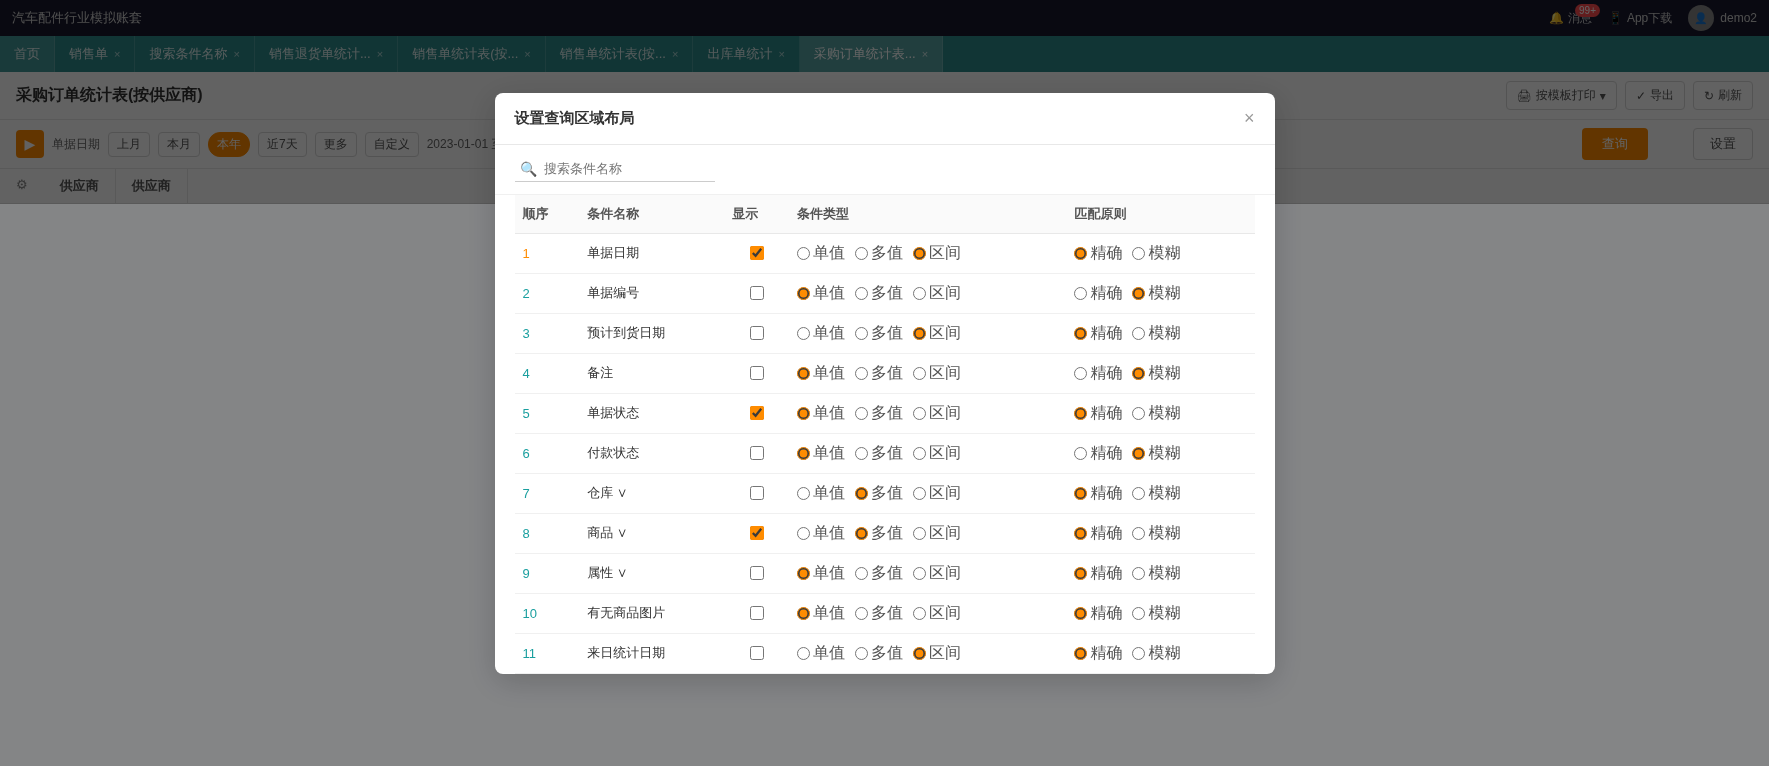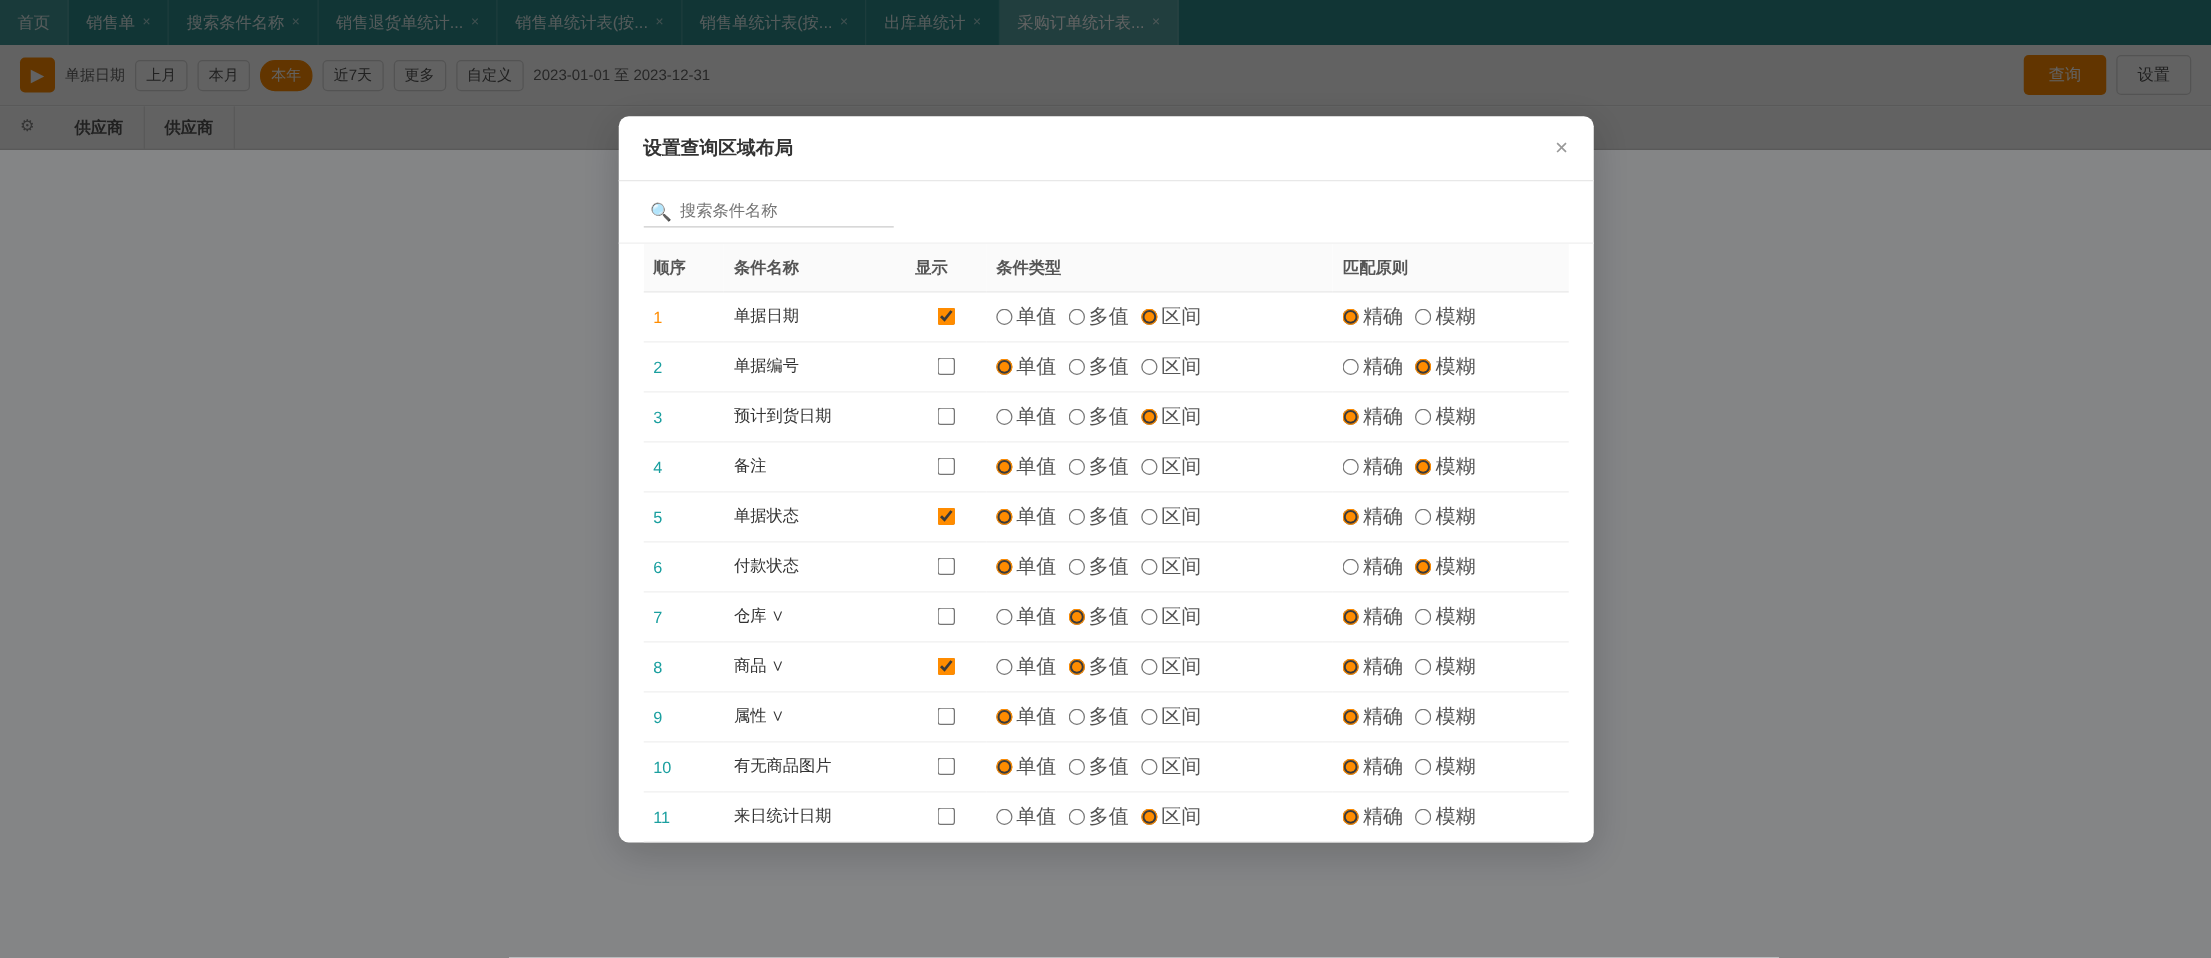--- a/index.html
+++ b/index.html
@@ -255,6 +255,24 @@
 
 <div class="bg-page">
 
+  <div class="top-bar">
+    <div class="top-bar-left">汽车配件行业模拟账套</div>
+    <div class="top-bar-right">
+      <div class="notification-btn">
+        <span>🔔</span>
+        <span>消息</span>
+        <span class="badge">99+</span>
+      </div>
+      <div class="app-download">
+        <span>📱</span>
+        <span>App下载</span>
+      </div>
+      <div class="user-info">
+        <div class="avatar">👤</div>
+        <span>demo2</span>
+      </div>
+    </div>
+  </div>
 
   <div class="tab-bar">
     <div class="tab-item home">

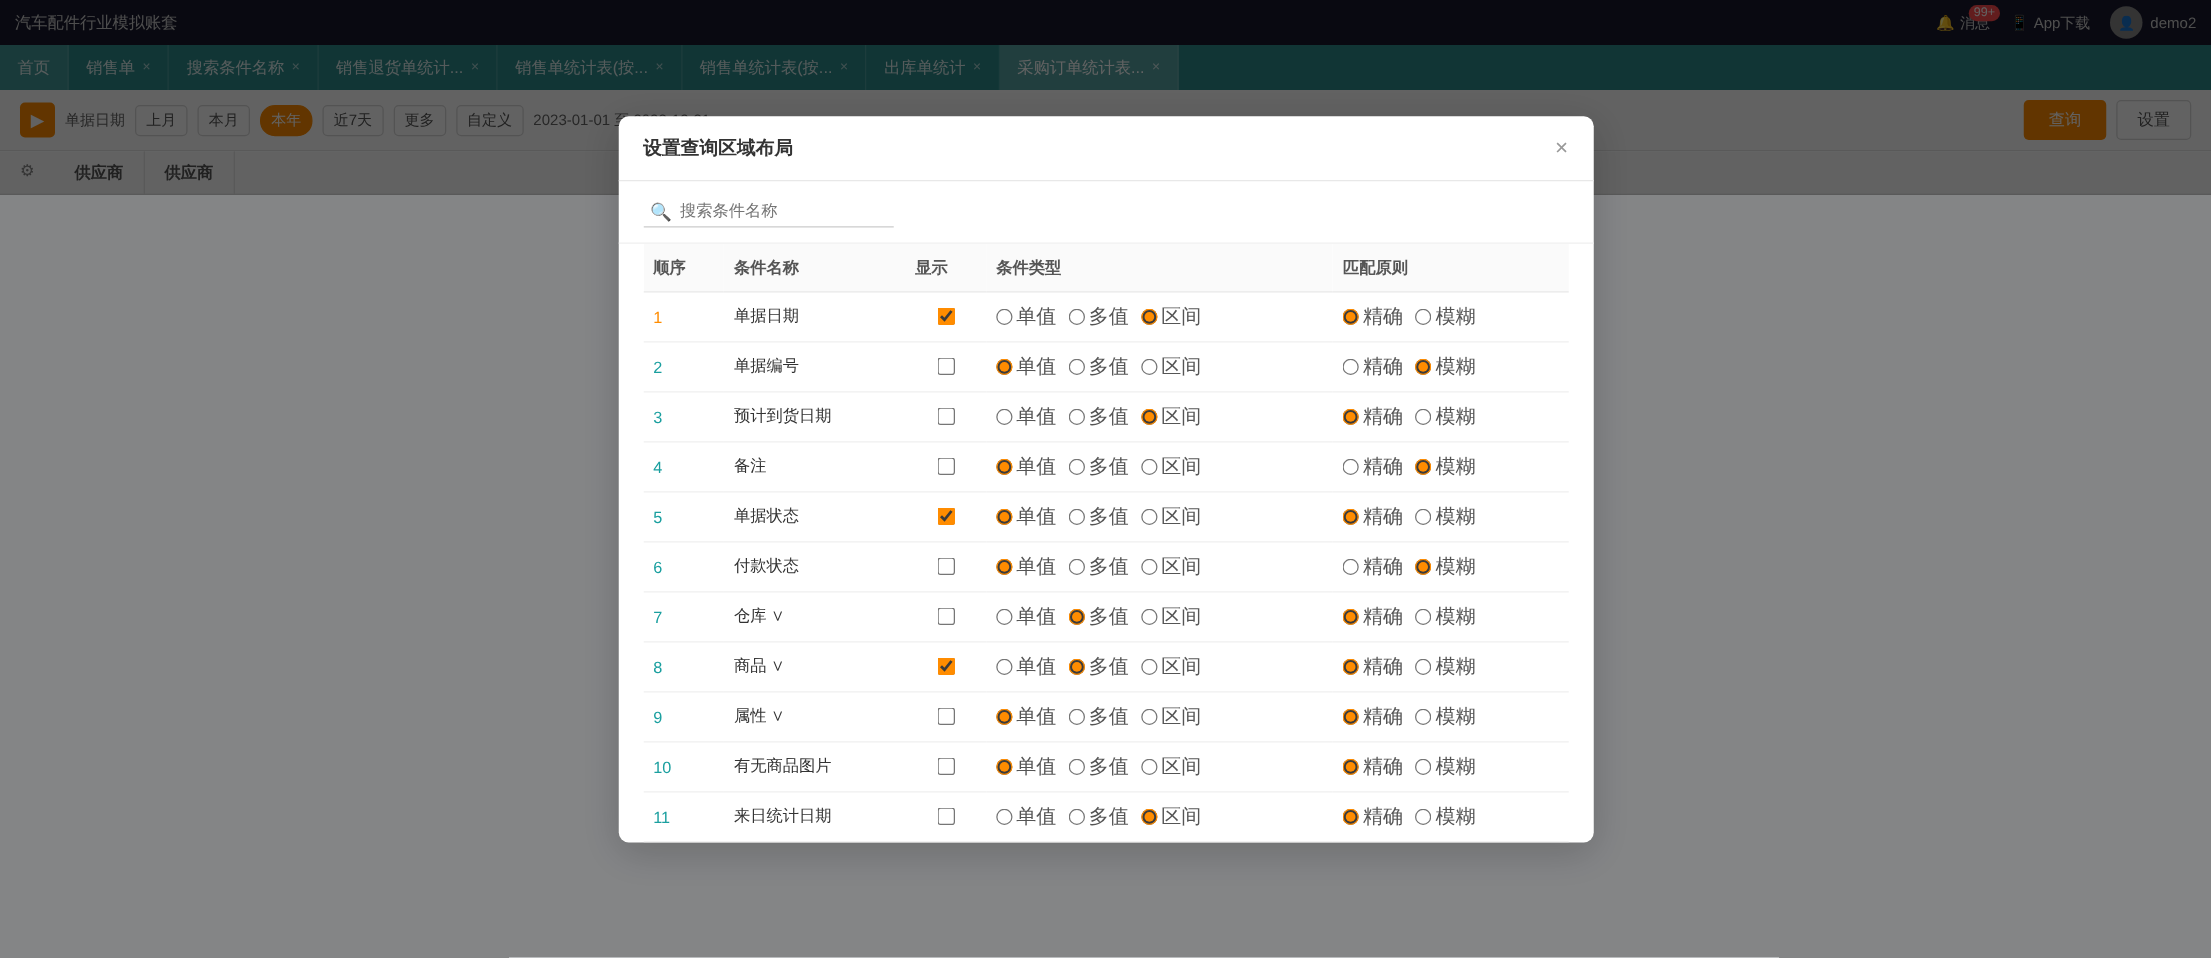--- a/index.html
+++ b/index.html
@@ -308,6 +308,24 @@
     </div>
   </div>
 
+  <div class="page-header">
+    <div class="page-title">采购订单统计表(按供应商)</div>
+    <div class="page-actions">
+      <button class="btn-template">
+        <span>🖨</span>
+        <span>按模板打印</span>
+        <span>▾</span>
+      </button>
+      <button class="btn-export">
+        <span>✓</span>
+        <span>导出</span>
+      </button>
+      <button class="btn-refresh">
+        <span>↻</span>
+        <span>刷新</span>
+      </button>
+    </div>
+  </div>
 
   <div class="filter-bar">
     <div class="filter-toggle">▶</div>

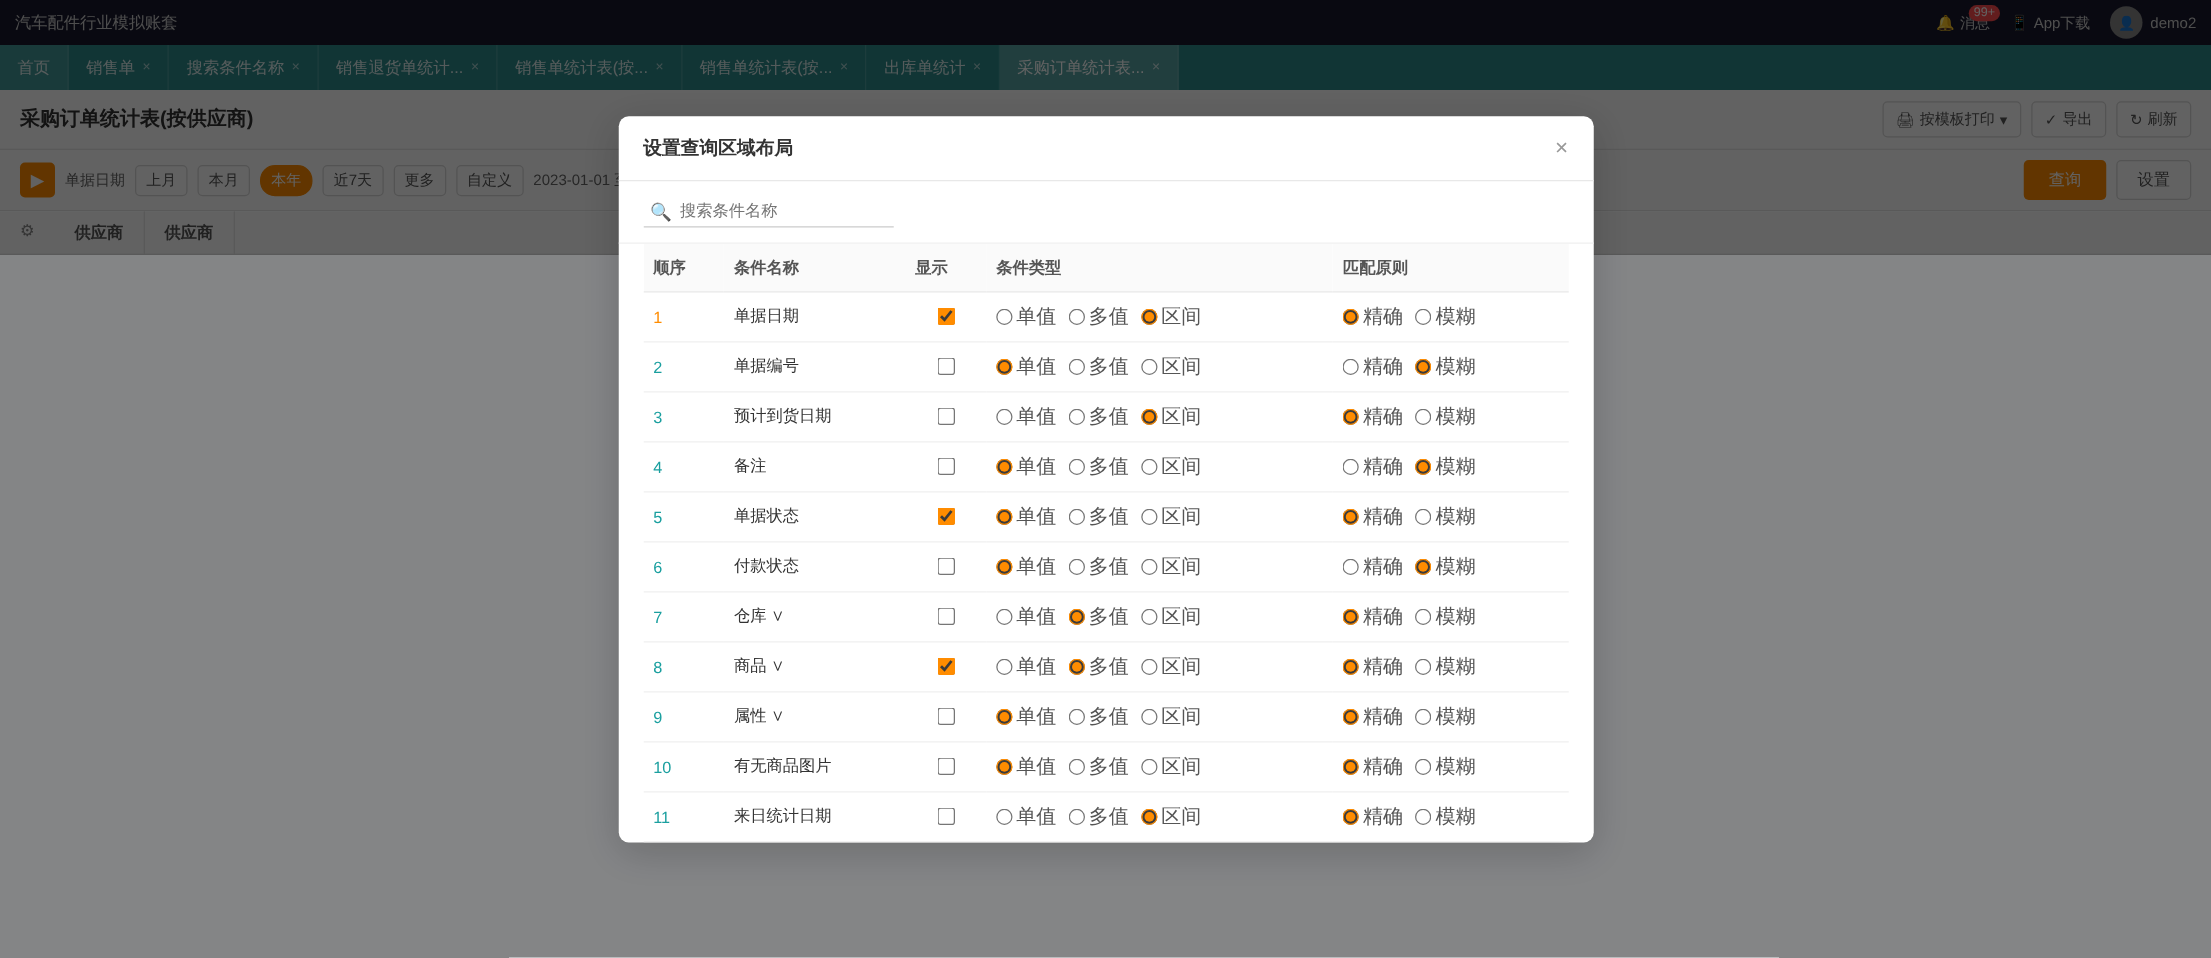--- a/index.html
+++ b/index.html
@@ -82,7 +82,7 @@
     .date-range { font-size: 12px; color: #666; }
     .action-btns { margin-left: auto; display: flex; gap: 8px; }
     .btn-query { background: #ff8c00; color: white; border: none; padding: 6px 20px; border-radius: 4px; cursor: pointer; font-size: 13px; }
-    .btn-settings { background: white; color: #555; border: 1px solid #d9d9d9; padding: 6px 16px; border-radius: 4px; cursor: pointer; font-size: 13px; }
+    .btn-settings { background: white; color: #555; border: 1px solid #d9d9d9; padding: 6px 16px; border-radius: 4px; cursor: pointer; font-size: 13px; margin-left: 37px; }
 
     
     .table-area {

